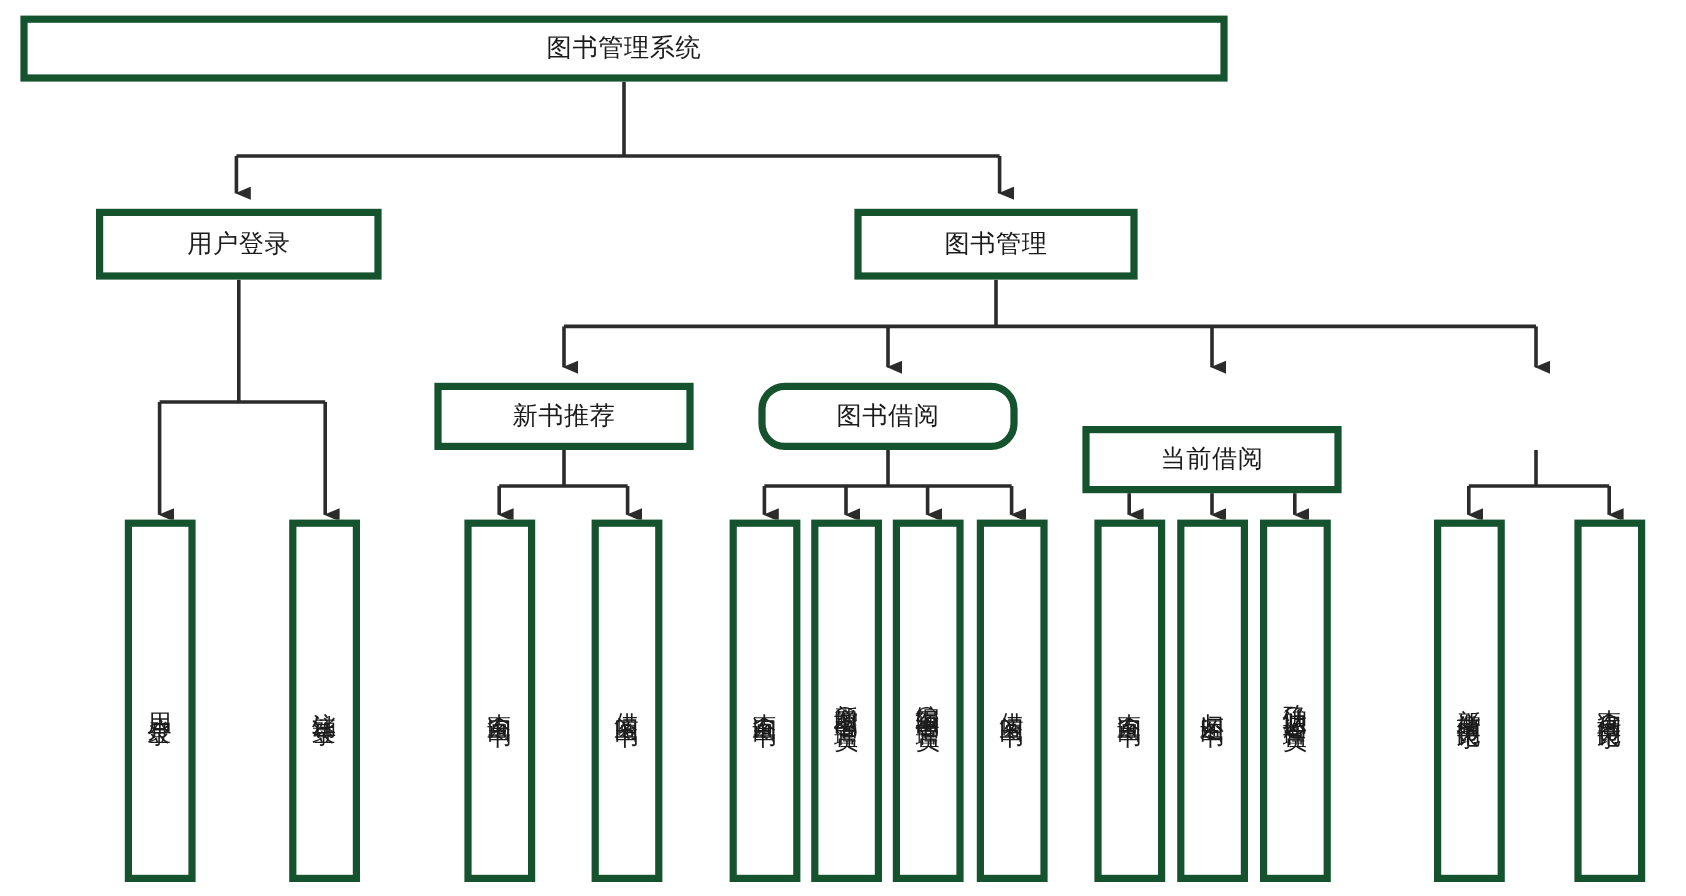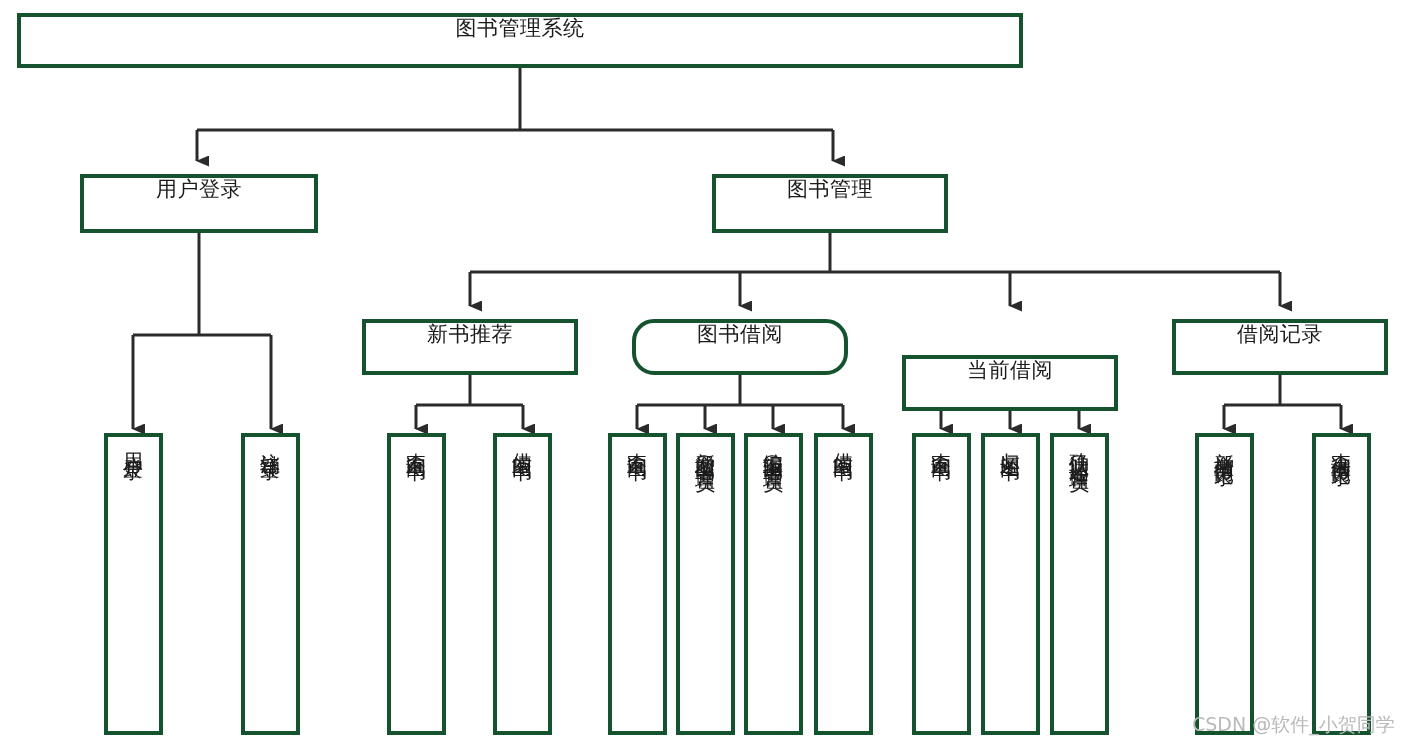--- a/index.html
+++ b/index.html
@@ -29,9 +29,9 @@
     position: absolute;
     box-sizing: border-box;
     background: #ffffff;
-    border: 4px solid #14532d;
+    border: 6px solid #14532d;
     display: flex;
-    align-items: flex-start;
+    align-items: center;
     justify-content: center;
     color: #1b1b1b;
     z-index: 2;

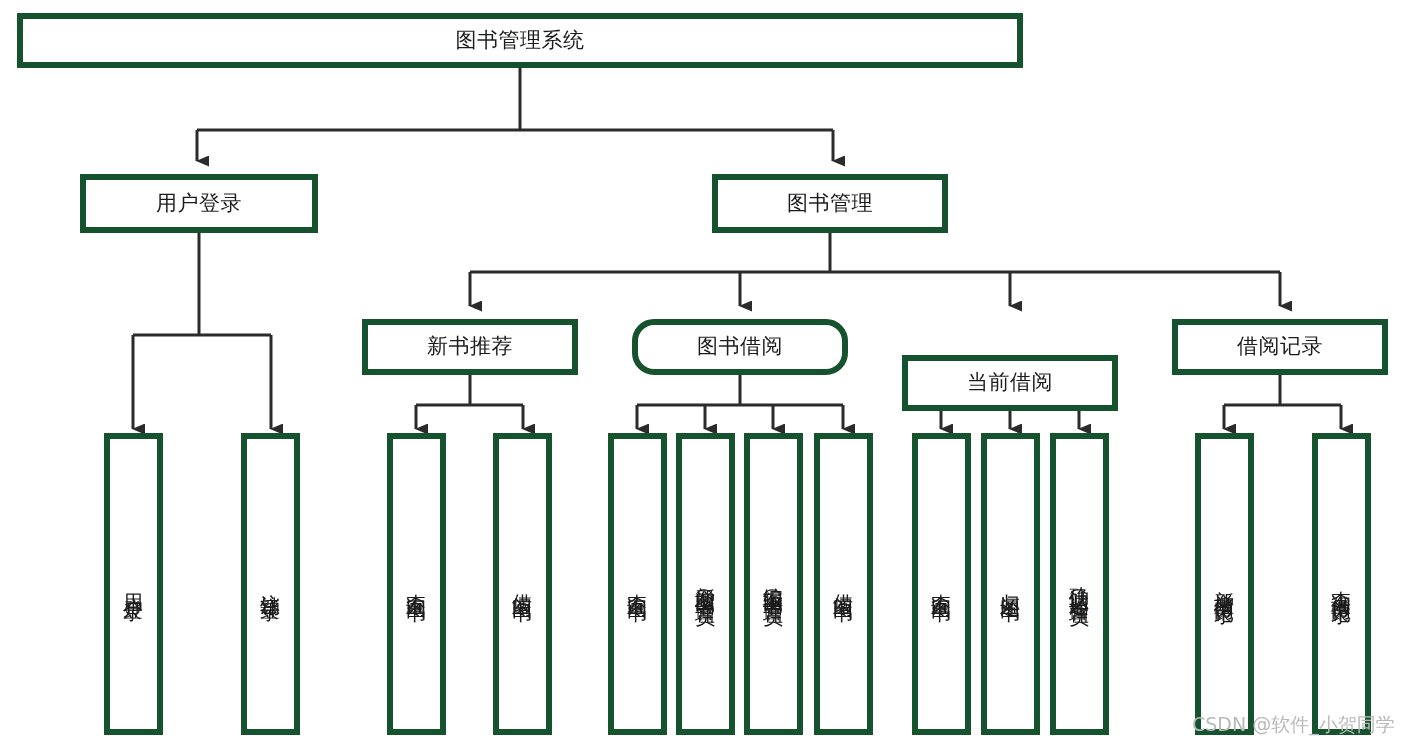--- a/index.html
+++ b/index.html
@@ -137,9 +137,6 @@
   <div class="node horiz" style="left:902px; top:319px; width:216px; height:56px;margin-top:36px;">
     <span>当前借阅</span>
   </div>
-  <div class="node horiz" style="left:1172px; top:319px; width:216px; height:56px;">
-    <span>借阅记录</span>
-  </div>
 
   <div class="node vert" style="left:104px; top:433px; width:59px; height:302px;">
     <span class="vtext">用户登录</span>

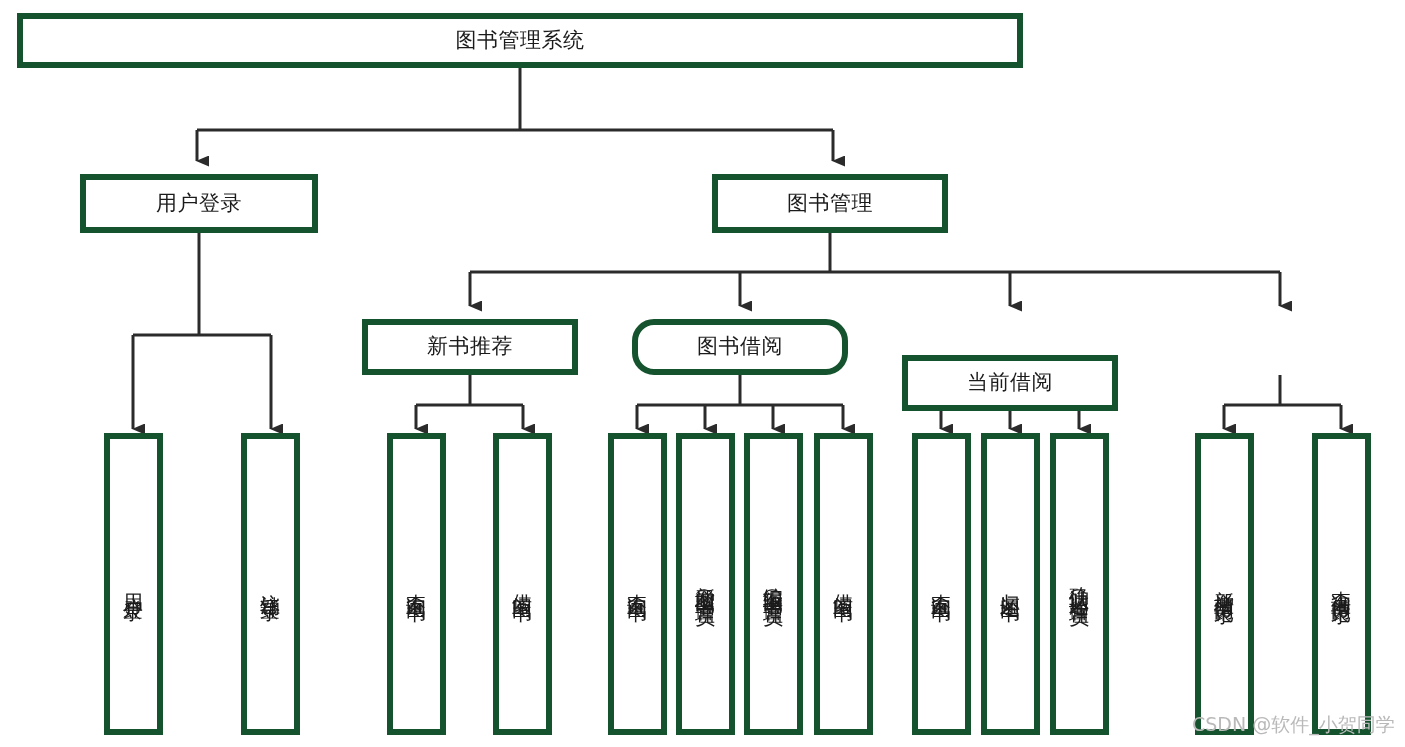--- a/index.html
+++ b/index.html
@@ -182,7 +182,6 @@
     <span class="vtext">查询借阅记录</span>
   </div>
 
-  <div class="watermark">CSDN @软件_小贺同学</div>
 
 </div>
 

